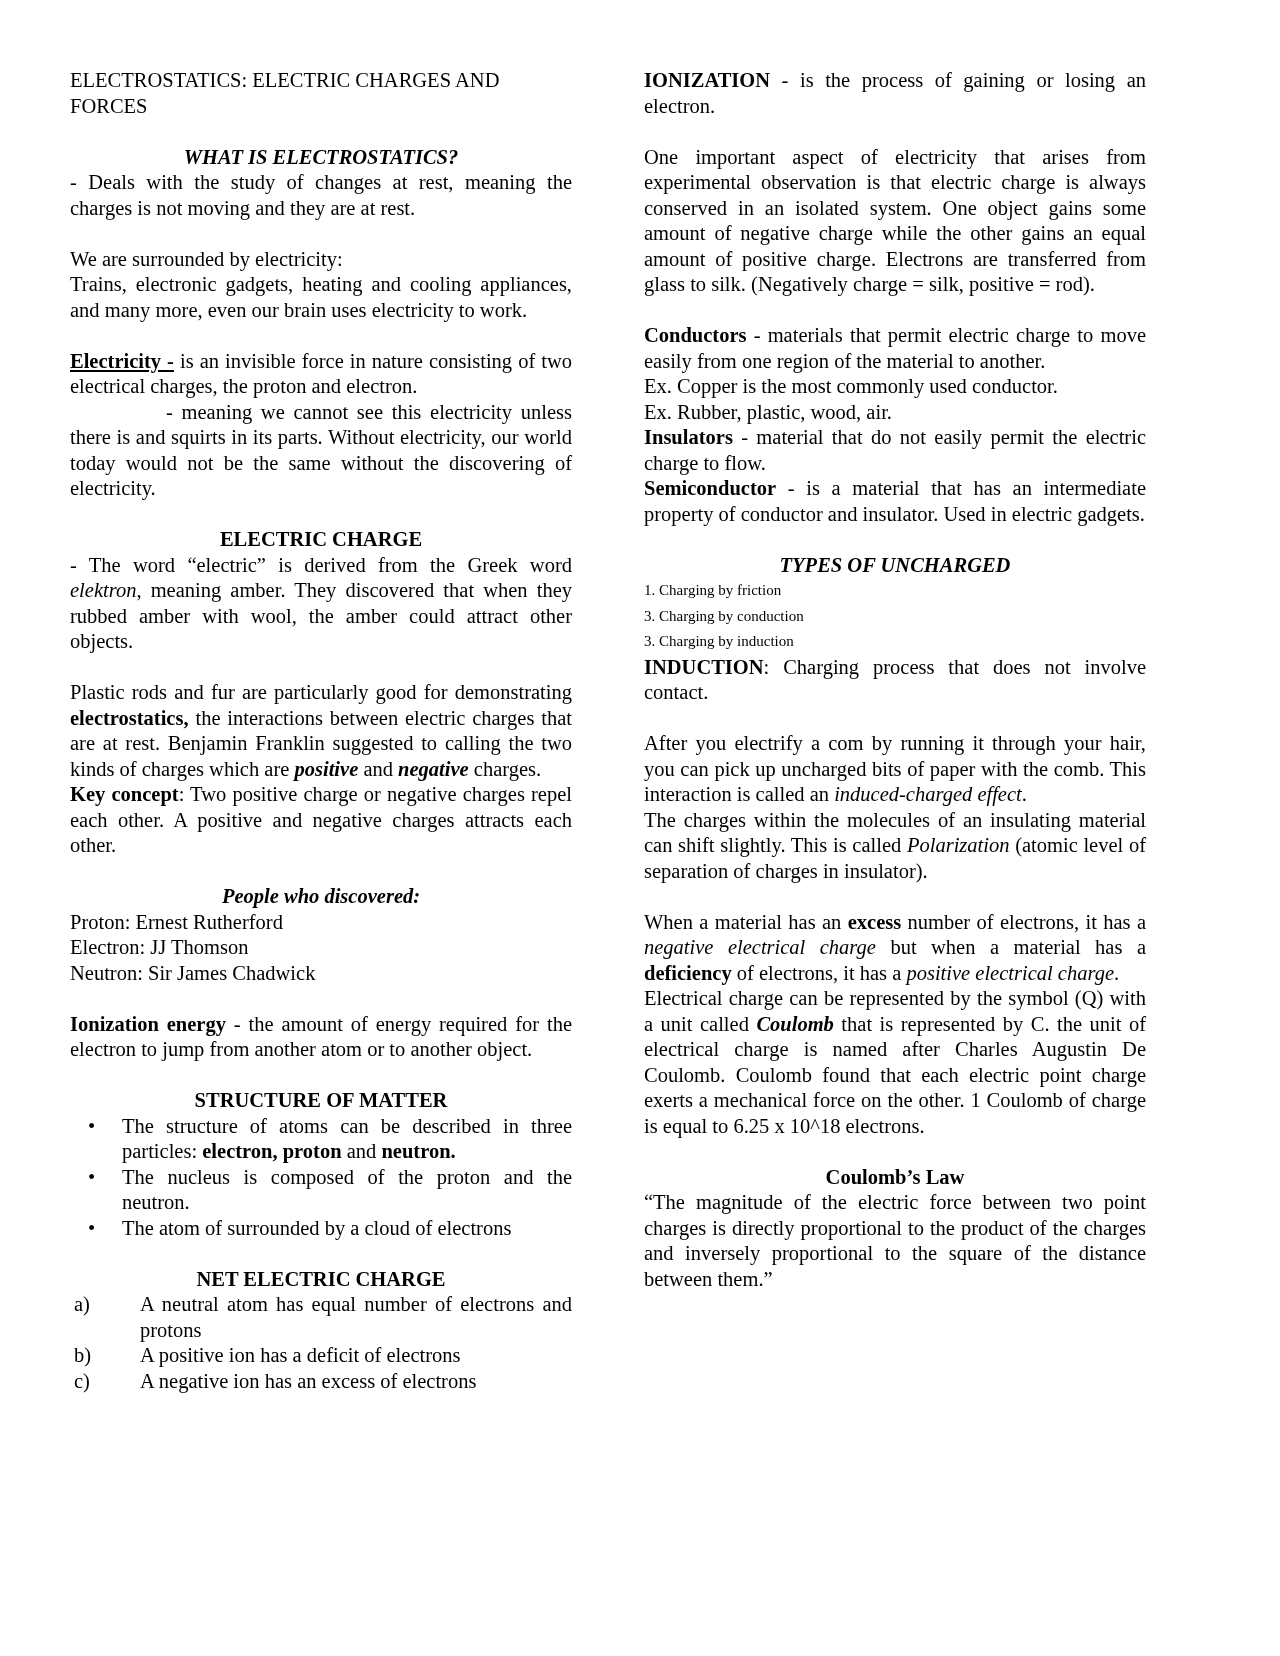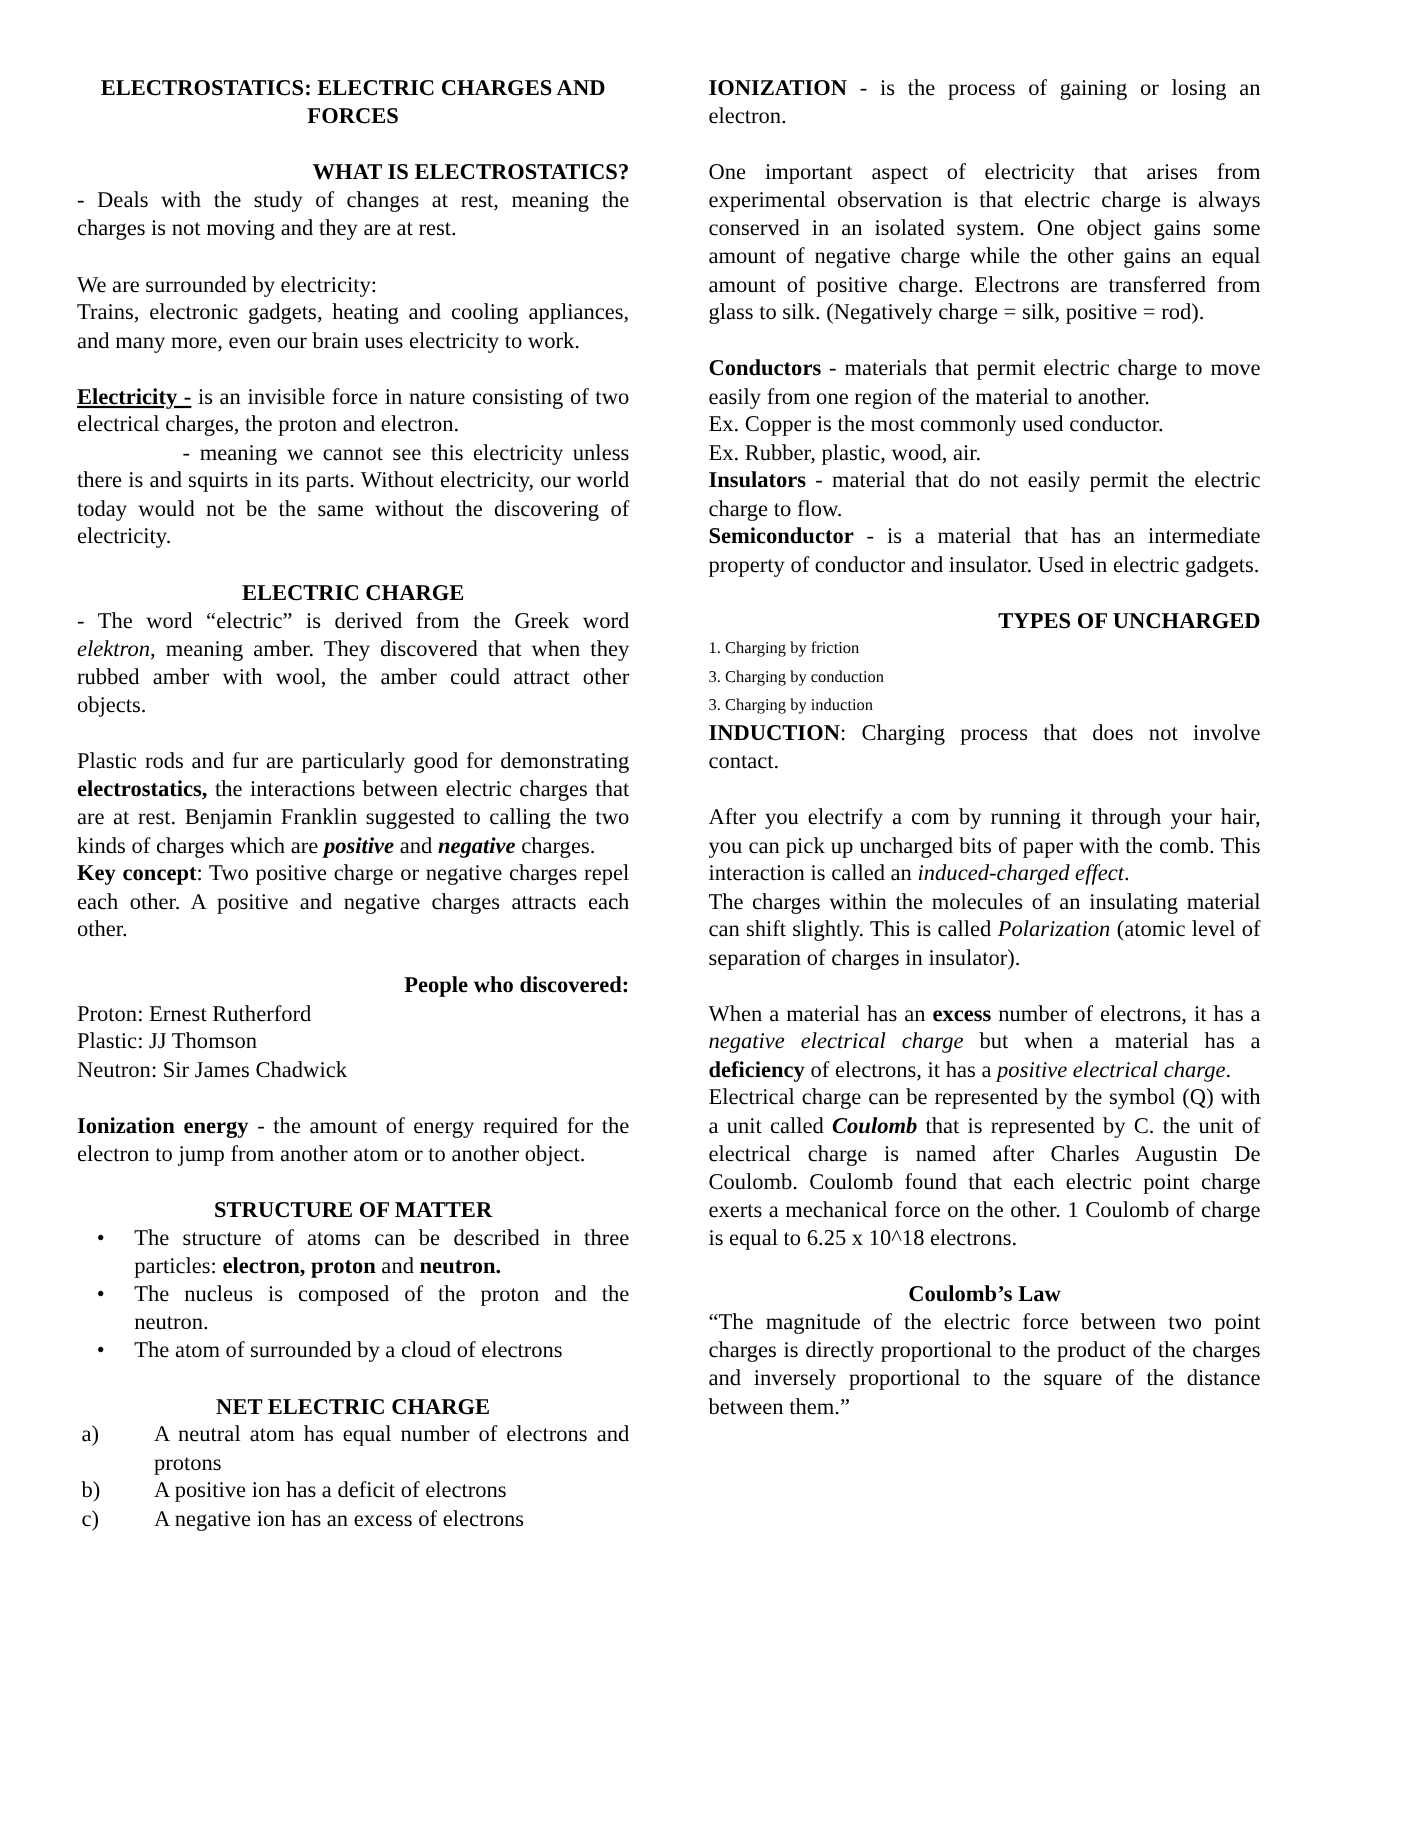--- a/index.html
+++ b/index.html
@@ -38,8 +38,7 @@
     text-justify: inter-word;
   }
   .title {
-    font-weight: bold;
-    text-align: center;
+    font-weight: normal;
     font-size: 20.5px;
     line-height: 25.5px;
   }

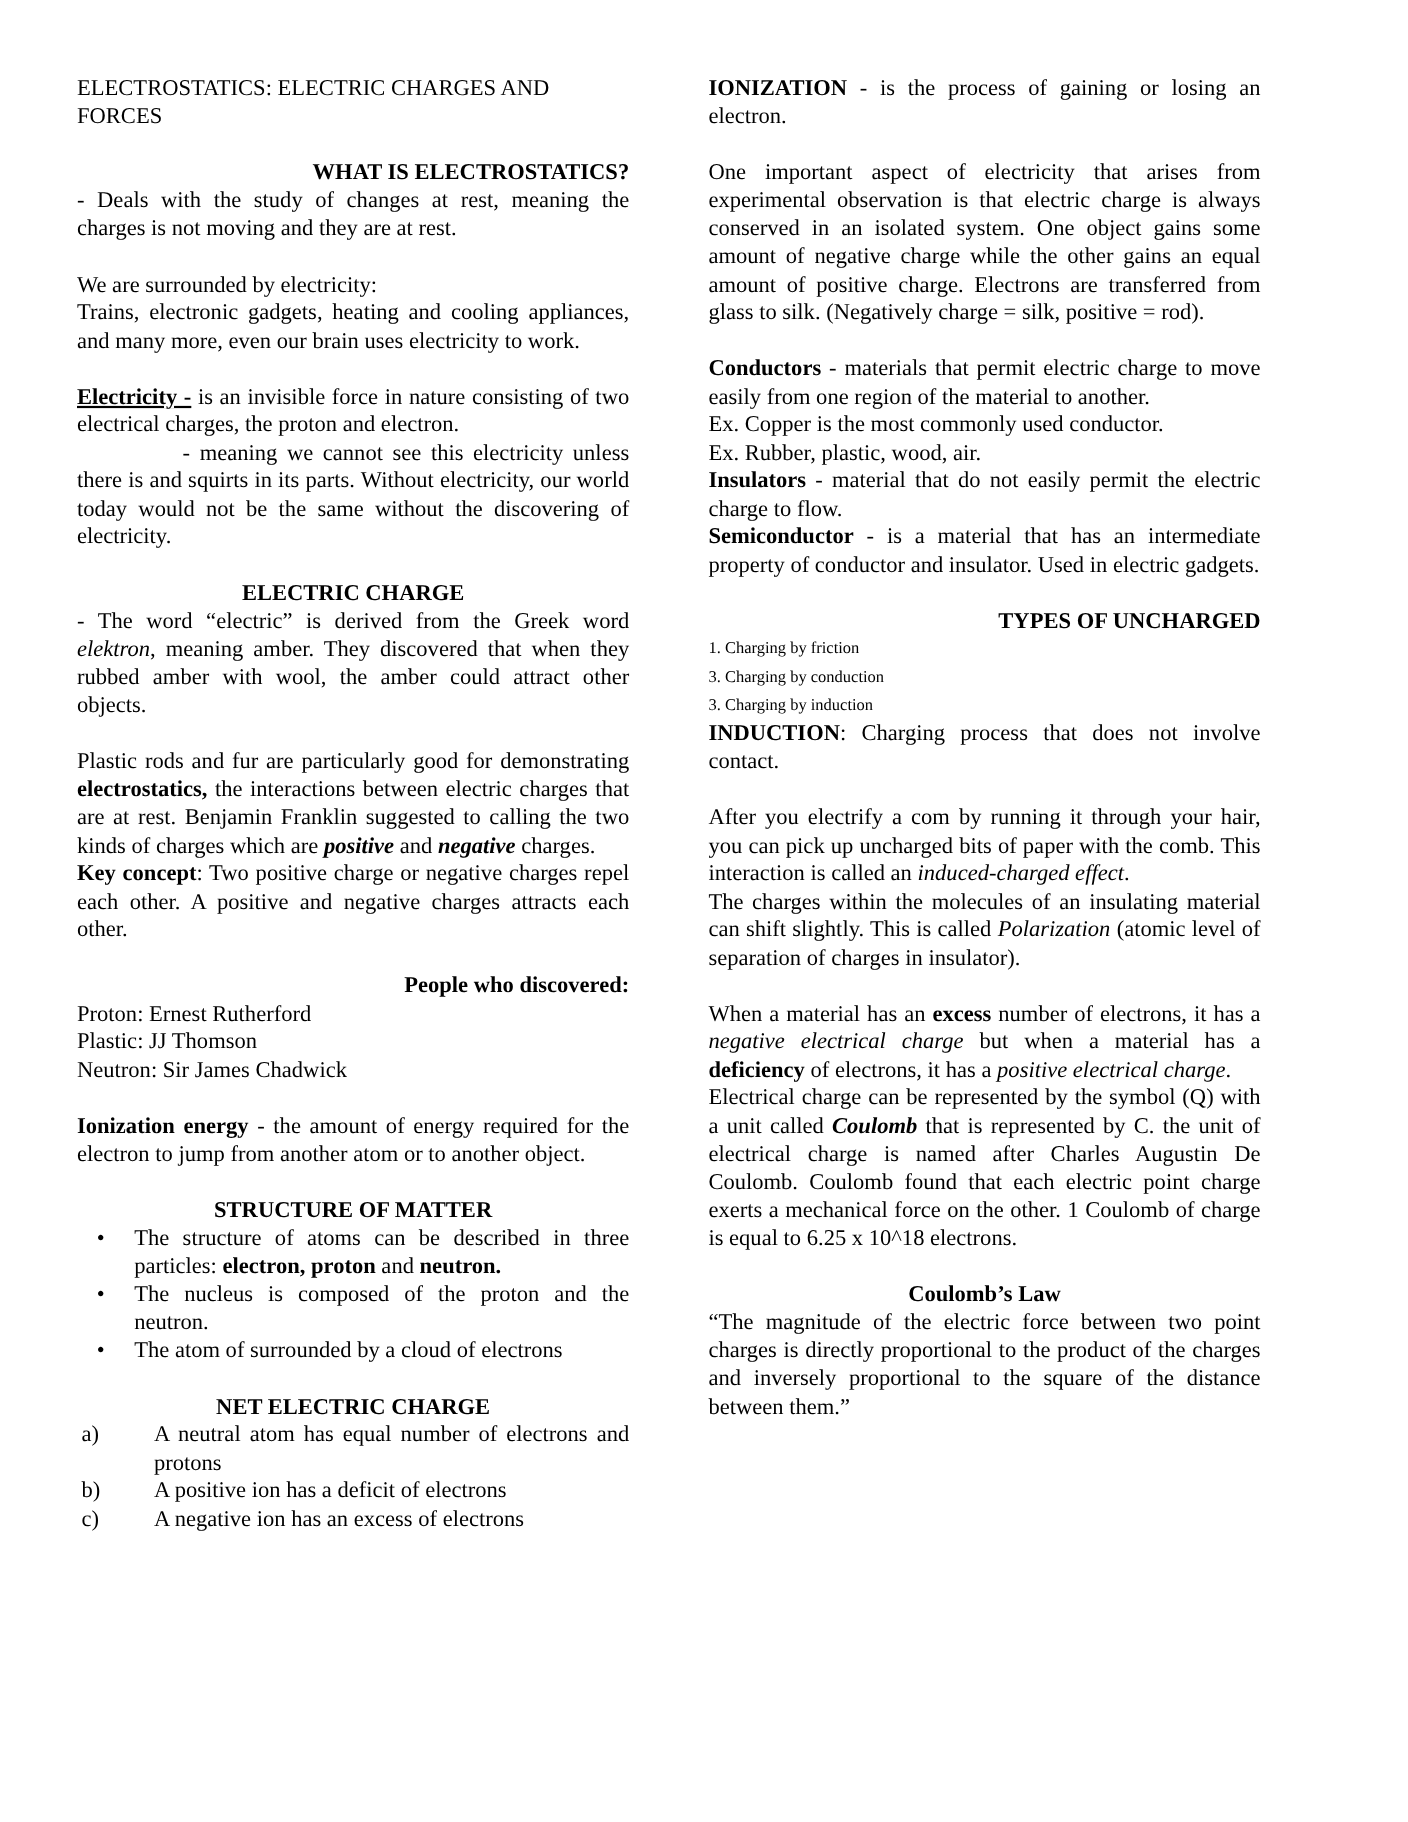--- a/index.html
+++ b/index.html
@@ -46,7 +46,8 @@
     font-weight: bold;
     font-size: 20.5px;
     line-height: 25.5px;
-    text-align: right;
+    text-align: center;
+    font-style: italic;
   }
   .centerhead {
     font-weight: bold;

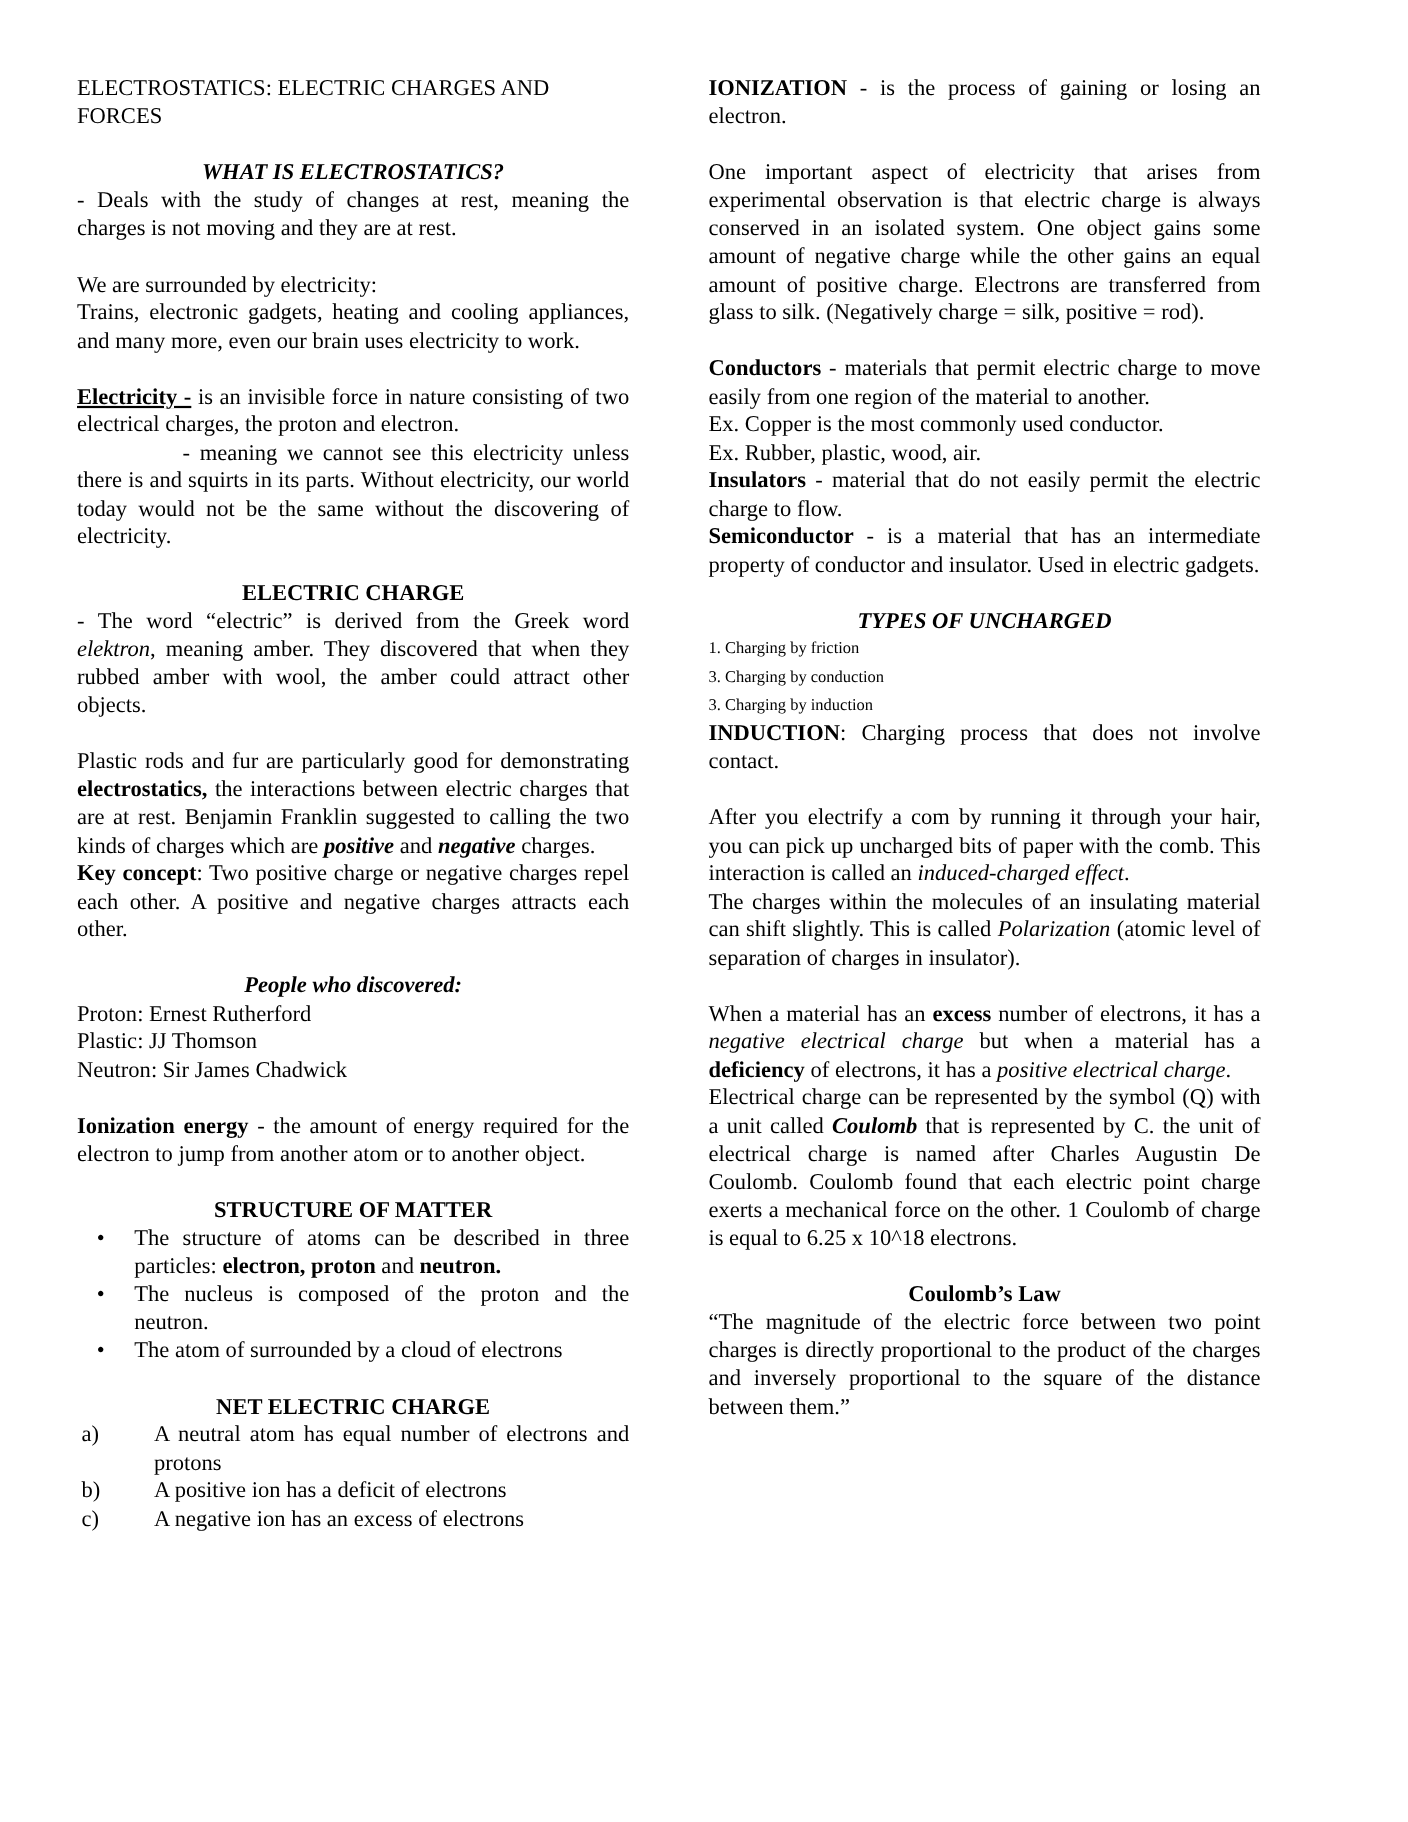--- a/index.html
+++ b/index.html
@@ -146,7 +146,7 @@
 
       <div class="head">People who discovered:</div>
       <p>Proton: Ernest Rutherford</p>
-      <p>Plastic: JJ Thomson</p>
+      <p>Electron: JJ Thomson</p>
       <p>Neutron: Sir James Chadwick</p>
 
       <div class="spacer"></div>

